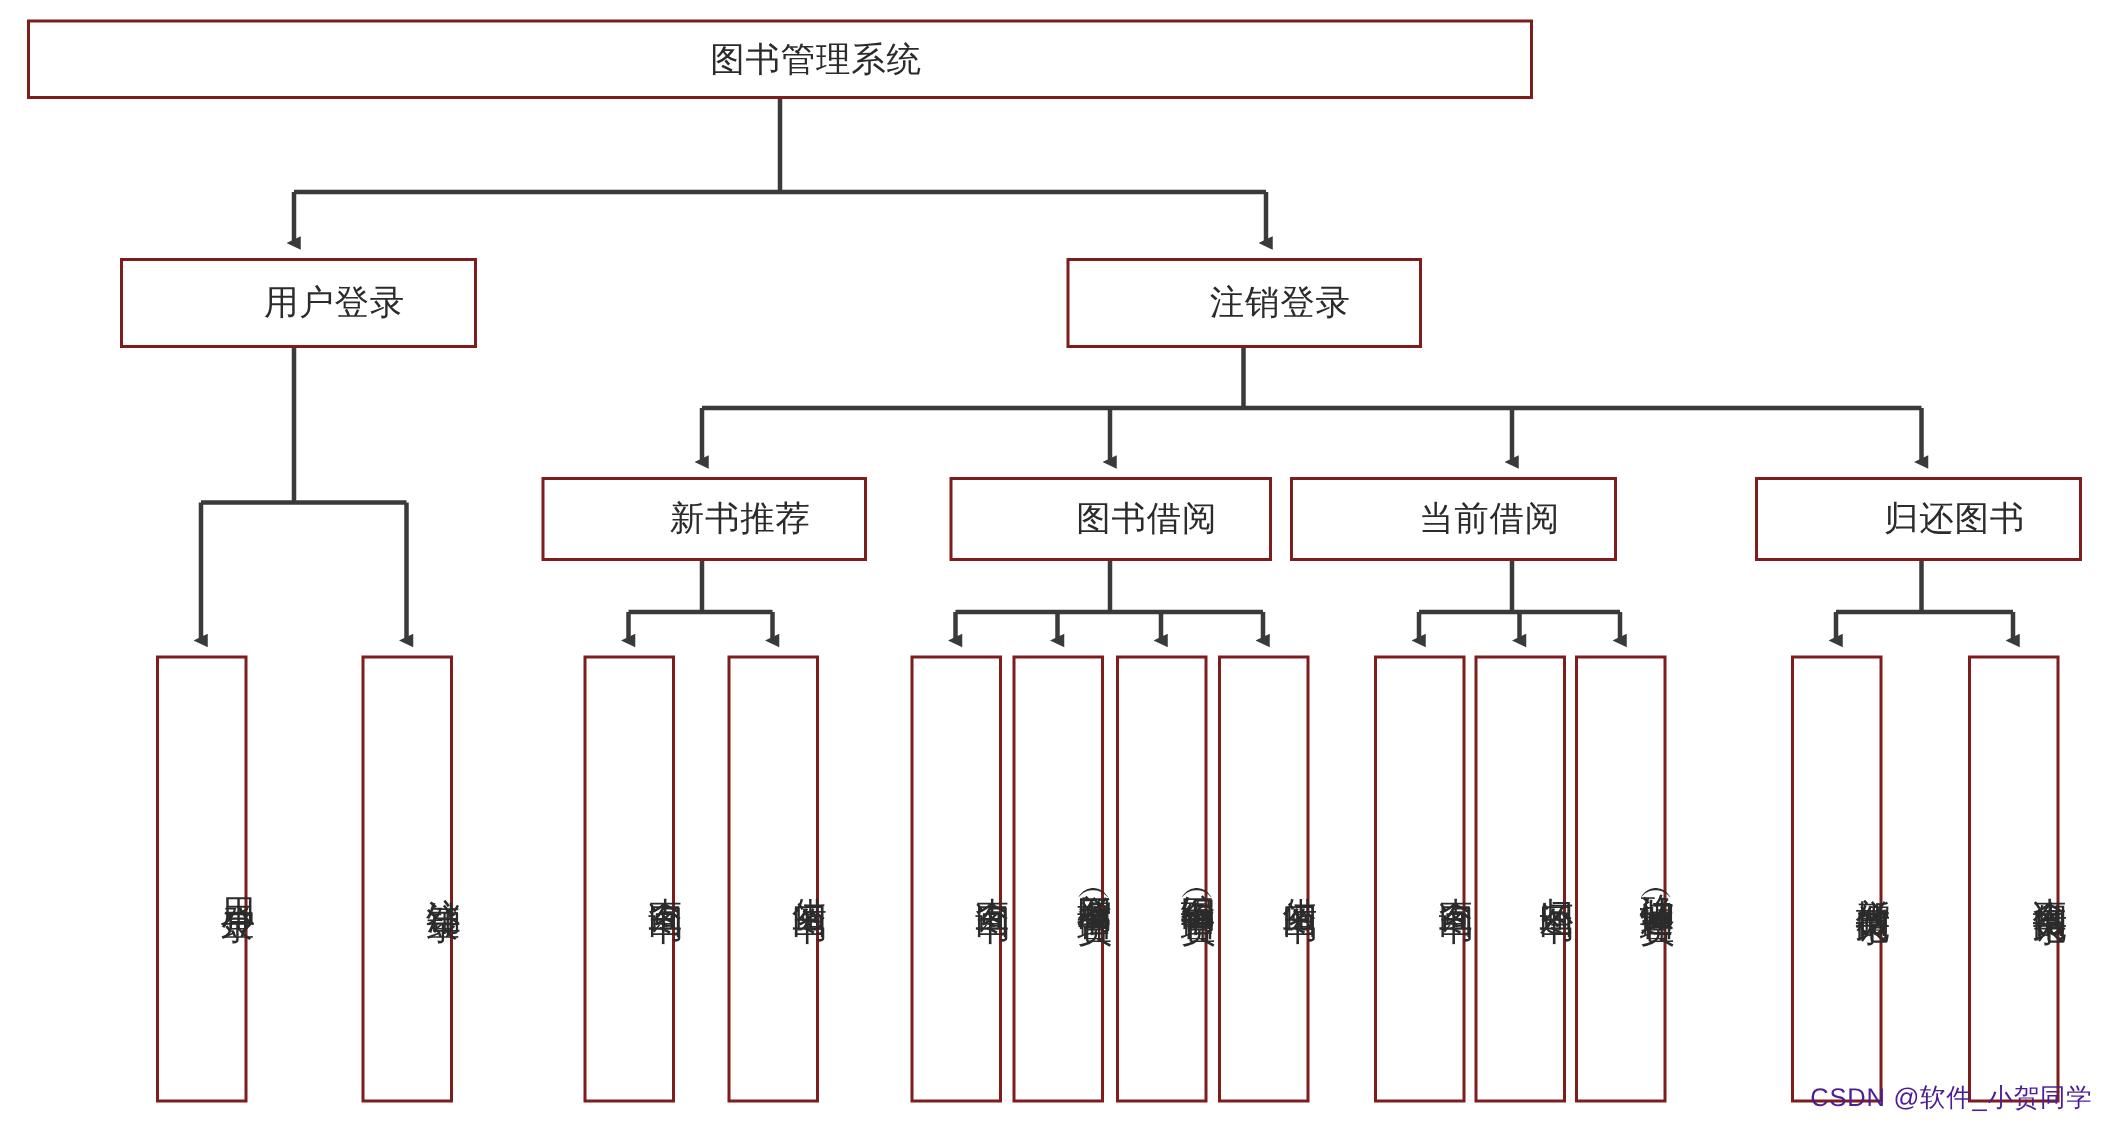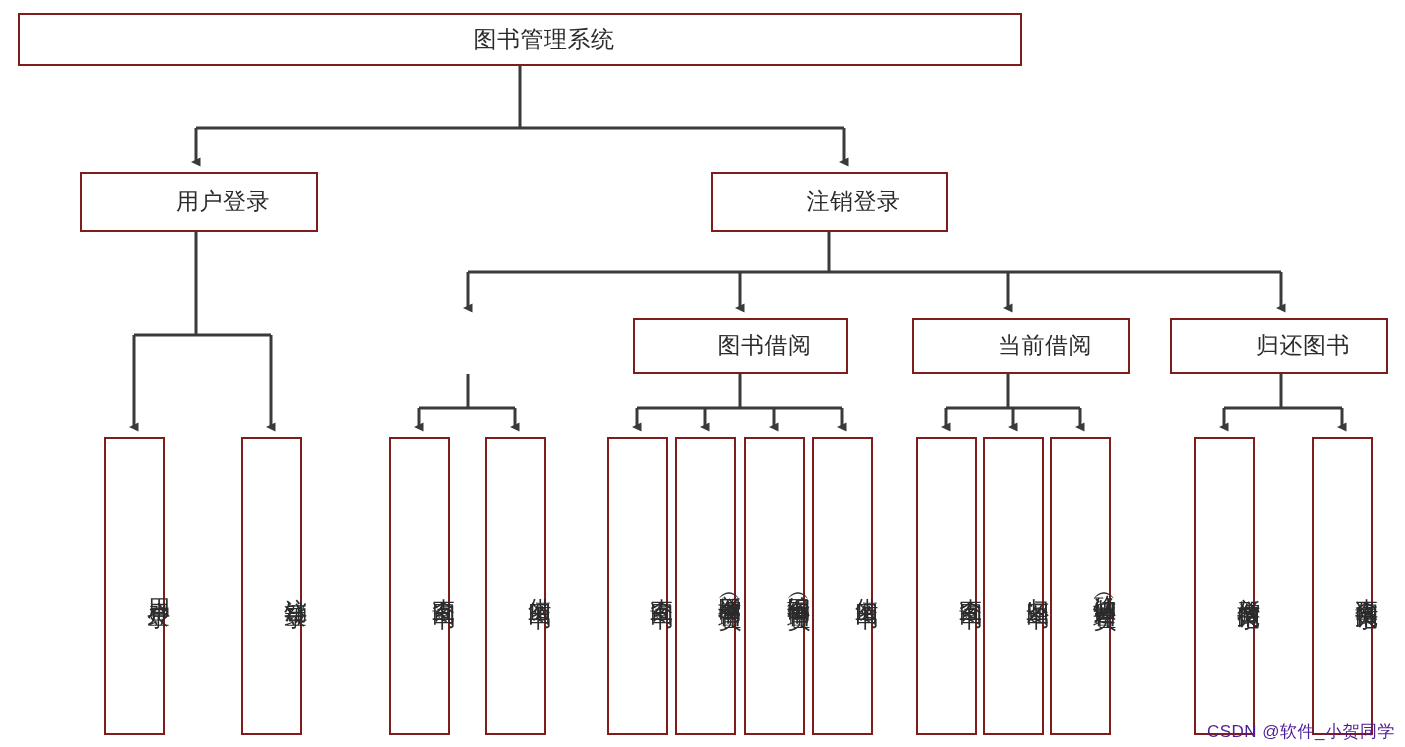--- a/index.html
+++ b/index.html
@@ -150,6 +150,9 @@
     <span class="node-label">注销登录</span>
   </div>
 
+  <div class="node h-node" style="left:361px; top:318px; width:217px; height:56px;">
+    <span class="node-label">新书推荐</span>
+  </div>
 
   <div class="node h-node" style="left:633px; top:318px; width:215px; height:56px;">
     <span class="node-label">图书借阅</span>

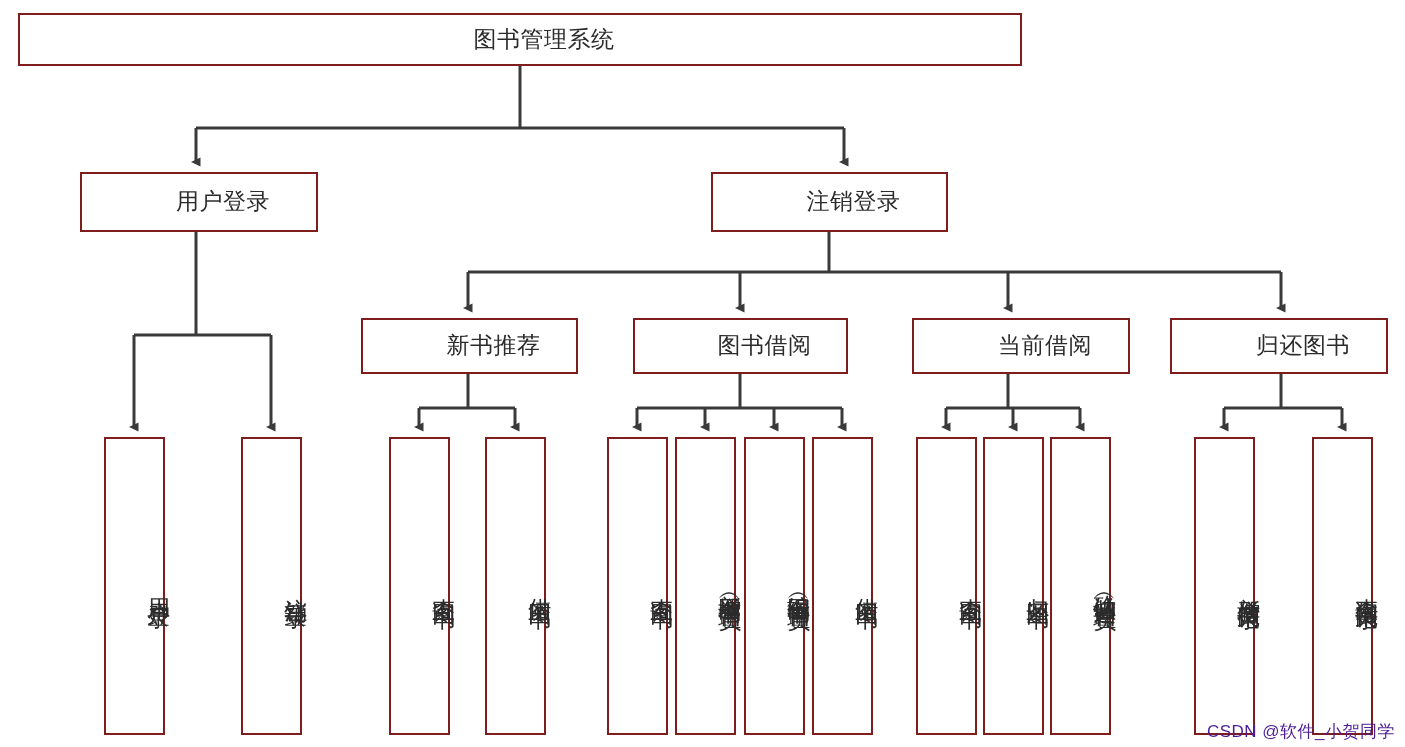--- a/index.html
+++ b/index.html
@@ -158,7 +158,7 @@
     <span class="node-label">图书借阅</span>
   </div>
 
-  <div class="node h-node" style="left:912px; top:318px; width:218px; height:56px;">
+  <div class="node h-node" style="left:860px; top:318px; width:218px; height:56px;">
     <span class="node-label">当前借阅</span>
   </div>
 

